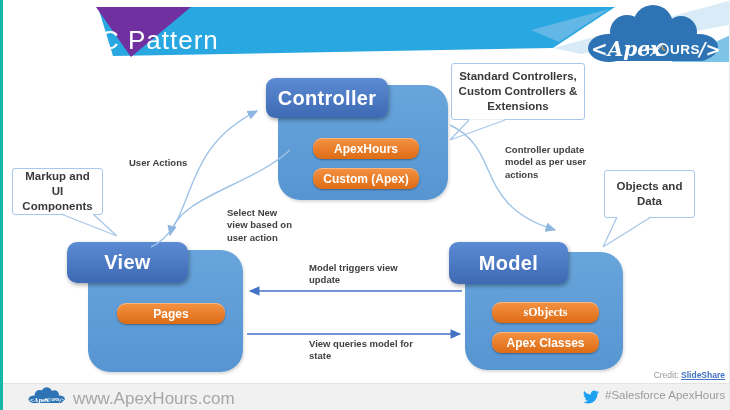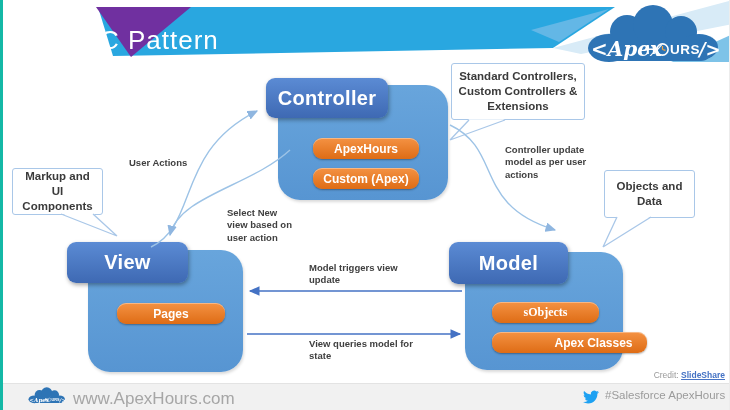--- a/index.html
+++ b/index.html
@@ -82,7 +82,7 @@
   <div class="abs chip" style="left:310px;top:168px;width:106px;height:21px;">Custom (Apex)</div>
 
   <div class="abs node" style="left:85px;top:250px;width:155px;height:122px;"></div>
-  <div class="abs node-label" style="left:64px;top:242px;width:121px;height:41px;">View</div>
+  <div class="abs node-label" style="left:64px;top:242px;width:121px;height:41px;border-radius:10px;">View</div>
   <div class="abs chip" style="left:114px;top:303px;width:108px;height:21px;">Pages</div>
 
   <div class="abs node" style="left:462px;top:252px;width:158px;height:118px;"></div>

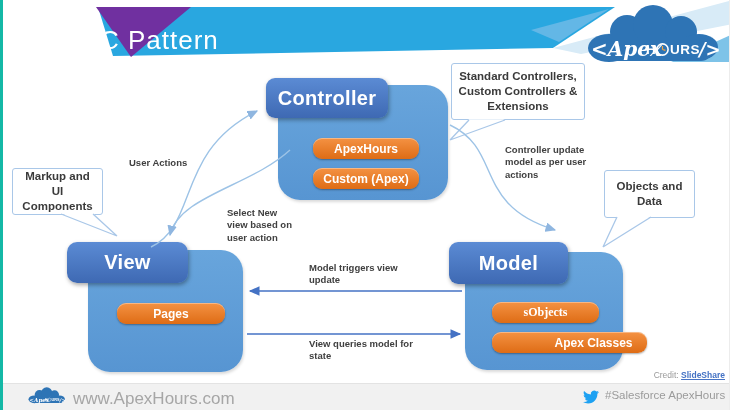--- a/index.html
+++ b/index.html
@@ -88,7 +88,7 @@
   <div class="abs node" style="left:462px;top:252px;width:158px;height:118px;"></div>
   <div class="abs node-label" style="left:446px;top:242px;width:119px;height:42px;">Model</div>
   <div class="abs chip" style="left:489px;top:302px;width:107px;height:21px;font-family:Liberation Serif, serif;">sObjects</div>
-  <div class="abs chip" style="left:489px;top:332px;width:107px;height:21px;padding-left:48px;">Apex Classes</div>
+  <div class="abs chip" style="left:489px;top:332px;width:107px;height:21px;">Apex Classes</div>
 
   <div class="abs alabel" style="left:126px;top:157px;width:62px;">User Actions</div>
   <div class="abs alabel" style="left:224px;top:207px;width:66px;">Select New view based on user action</div>

